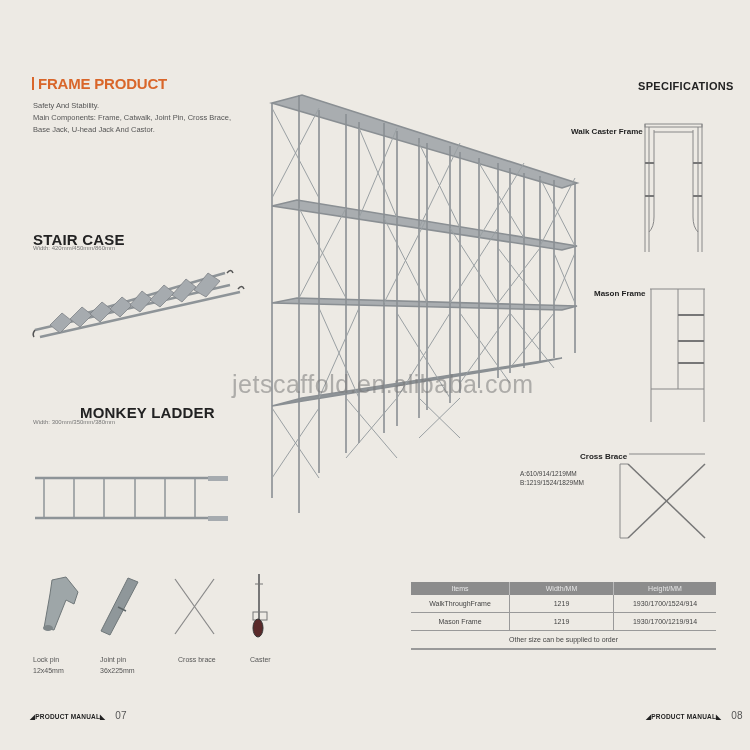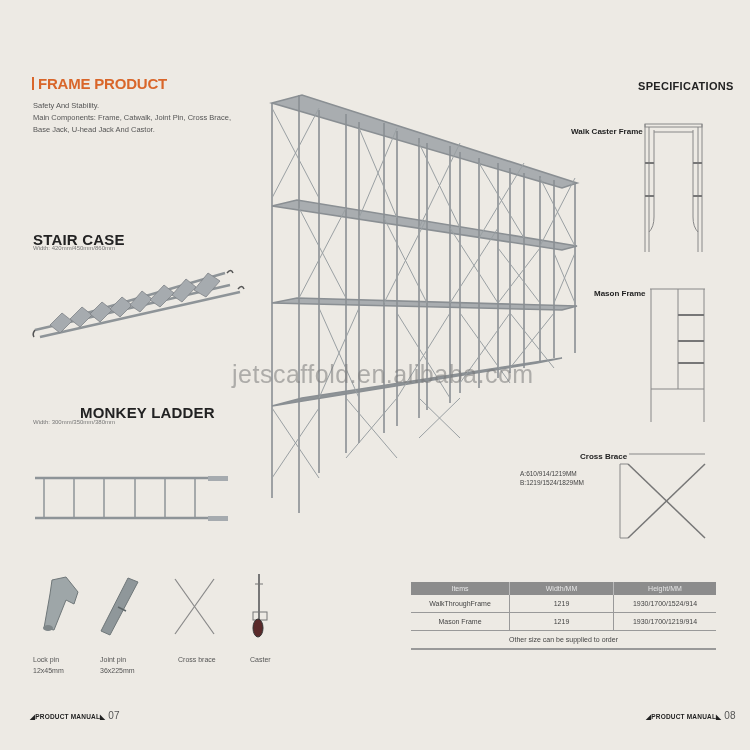--- a/index.html
+++ b/index.html
@@ -22,7 +22,7 @@
   table.spec td.note{border-left:none;border-bottom:2px solid #999;}
   .footer{font-size:6.5px;font-weight:bold;color:#222;letter-spacing:0.2px;}
   .footer .pg{font-size:10px;font-weight:normal;color:#555;margin-left:3px;}
-  .watermark{left:232px;top:360px;font-size:25px;color:rgba(120,120,120,0.55);letter-spacing:0.5px;font-family:"Liberation Sans",sans-serif;}
+  .watermark{left:232px;top:370px;font-size:25px;color:rgba(120,120,120,0.55);letter-spacing:0.5px;font-family:"Liberation Sans",sans-serif;}
 </style>
 </head>
 <body>

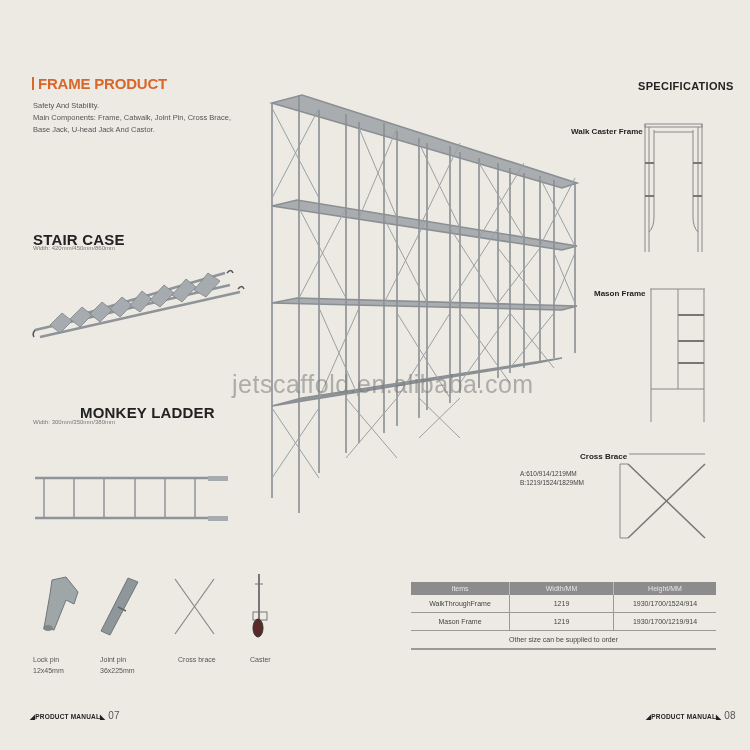--- a/index.html
+++ b/index.html
@@ -21,7 +21,7 @@
   table.spec th + th{border-left:1px solid #bbb;}
   table.spec td.note{border-left:none;border-bottom:2px solid #999;}
   .footer{font-size:6.5px;font-weight:bold;color:#222;letter-spacing:0.2px;}
-  .footer .pg{font-size:10px;font-weight:normal;color:#555;margin-left:3px;}
+  .footer .pg{font-size:10px;font-weight:normal;color:#555;margin-left:10px;}
   .watermark{left:232px;top:370px;font-size:25px;color:rgba(120,120,120,0.55);letter-spacing:0.5px;font-family:"Liberation Sans",sans-serif;}
 </style>
 </head>

